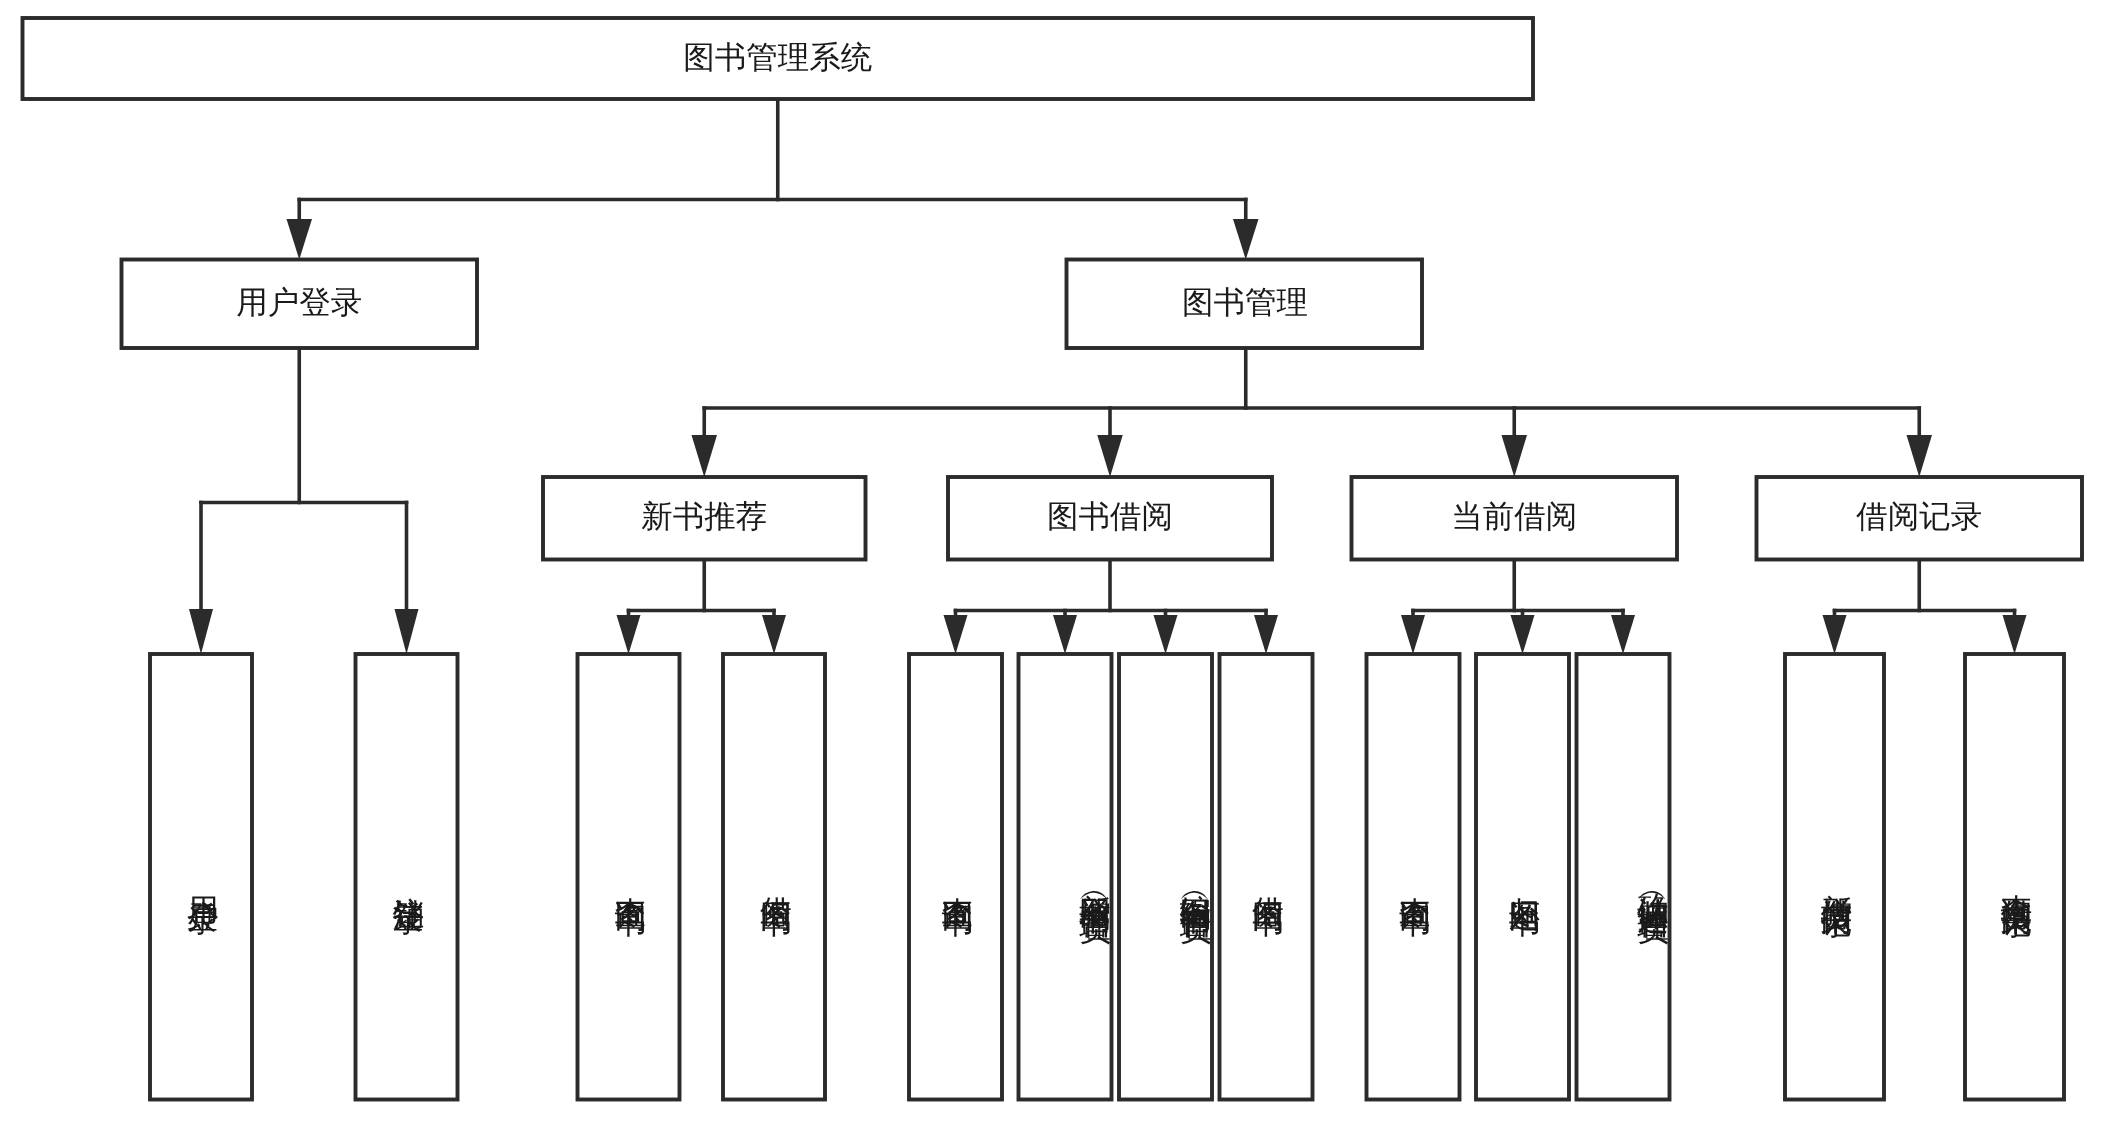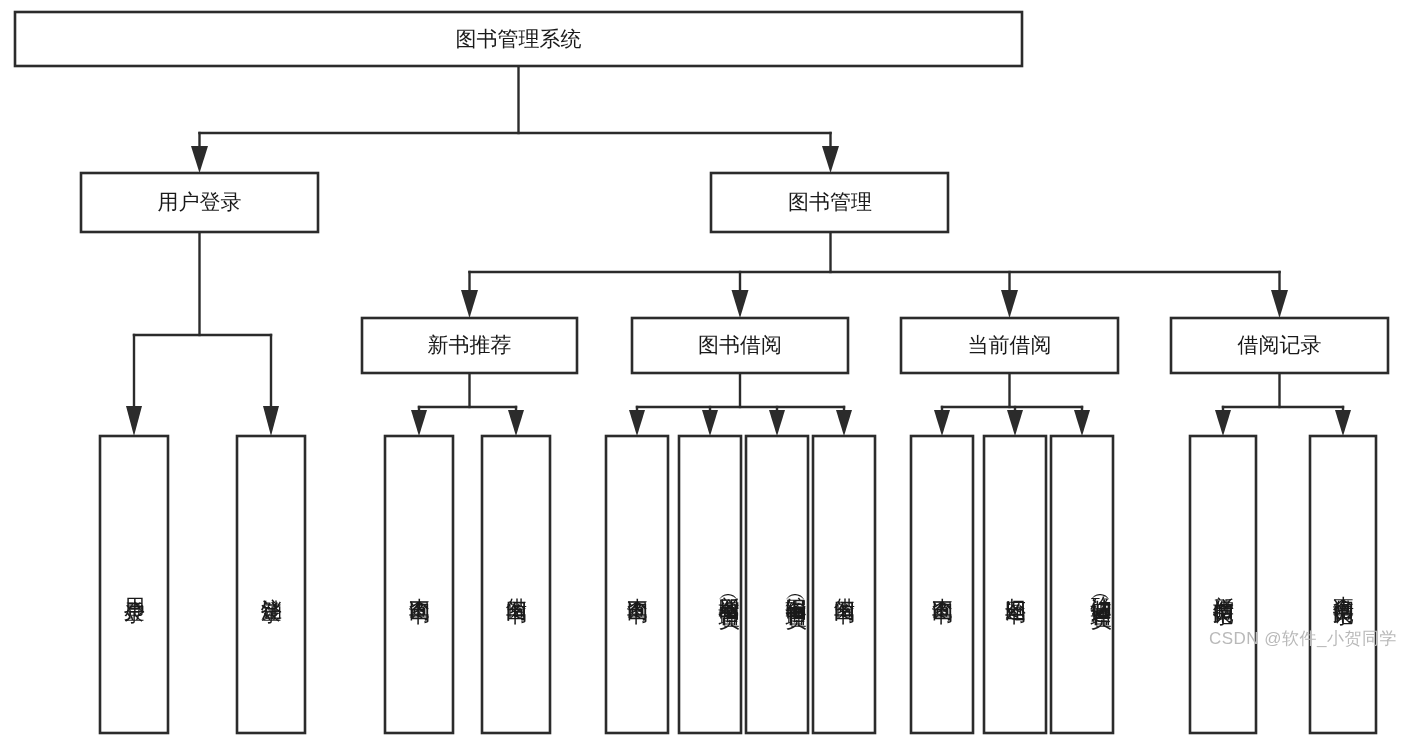--- a/index.html
+++ b/index.html
@@ -199,7 +199,6 @@
   <div class="node-label-v" style="left:1190px;top:436px;width:66px;height:297px;">新增借阅记录</div>
   <div class="node-label-v" style="left:1310px;top:436px;width:66px;height:297px;">查询借阅记录</div>
 
-  <div id="watermark">CSDN @软件_小贺同学</div>
 </div>
 
 </body></html>

